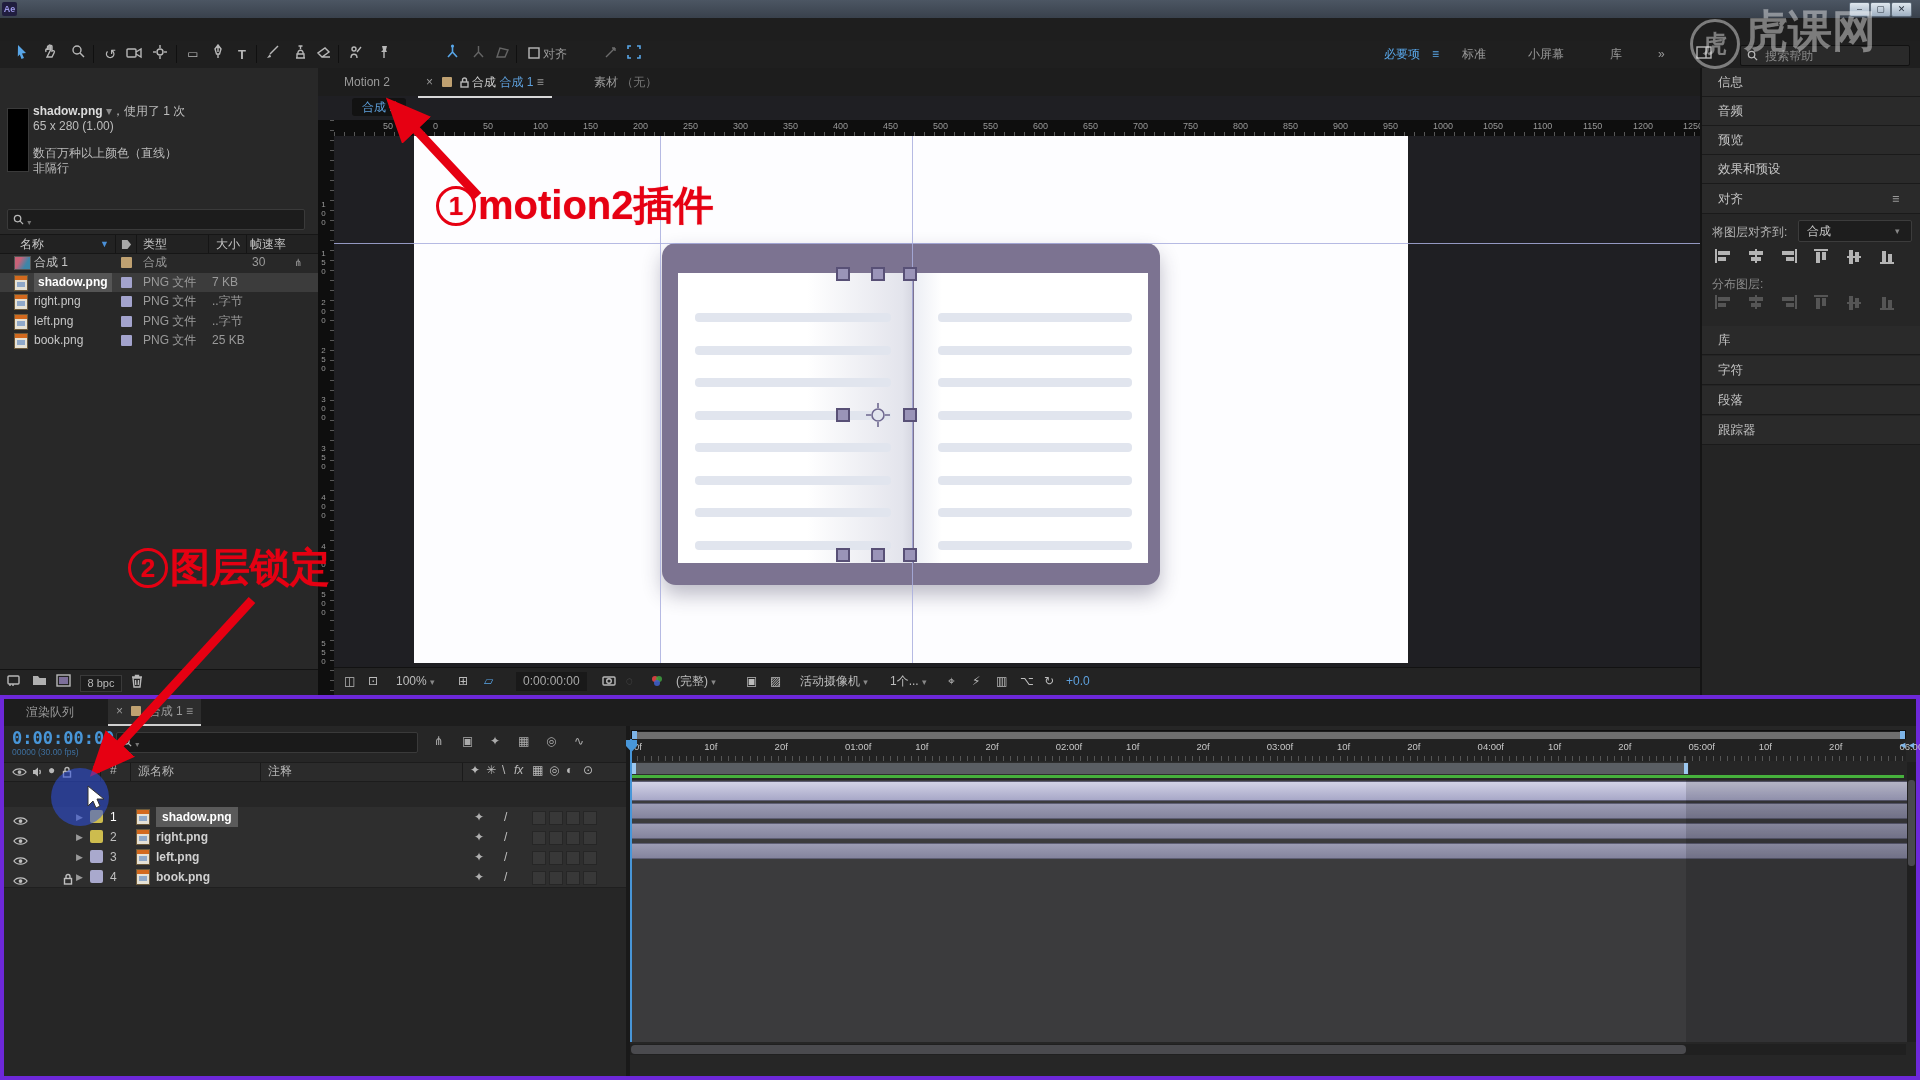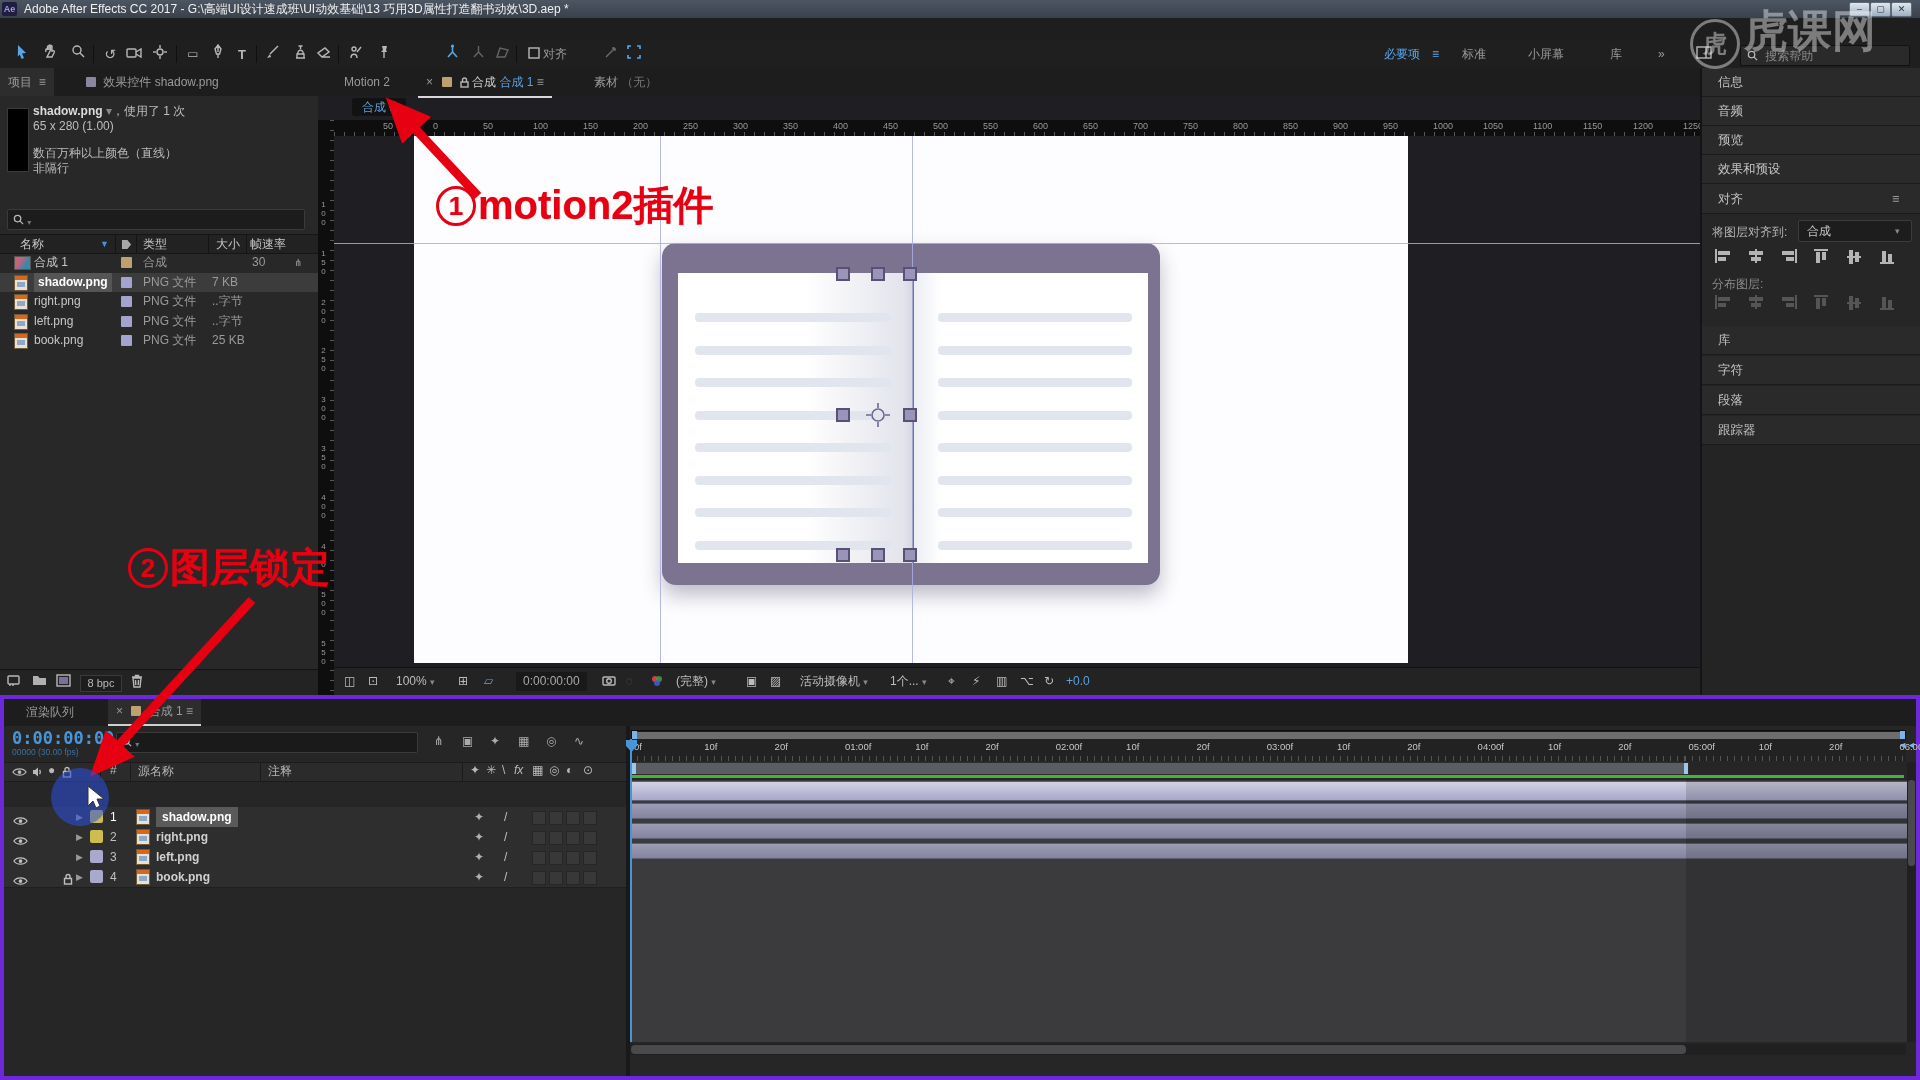--- a/index.html
+++ b/index.html
@@ -99,7 +99,6 @@
 
   <div class="abs titlebar">
     <div class="abs ae-logo">Ae</div>
-    <div class="abs win-title">Adobe After Effects CC 2017 - G:\高端UI设计速成班\UI动效基础\13 巧用3D属性打造翻书动效\3D.aep *</div>
     <div class="abs winbtn" style="left:1849px">–</div>
     <div class="abs winbtn" style="left:1870px">▢</div>
     <div class="abs winbtn" style="left:1891px">✕</div>

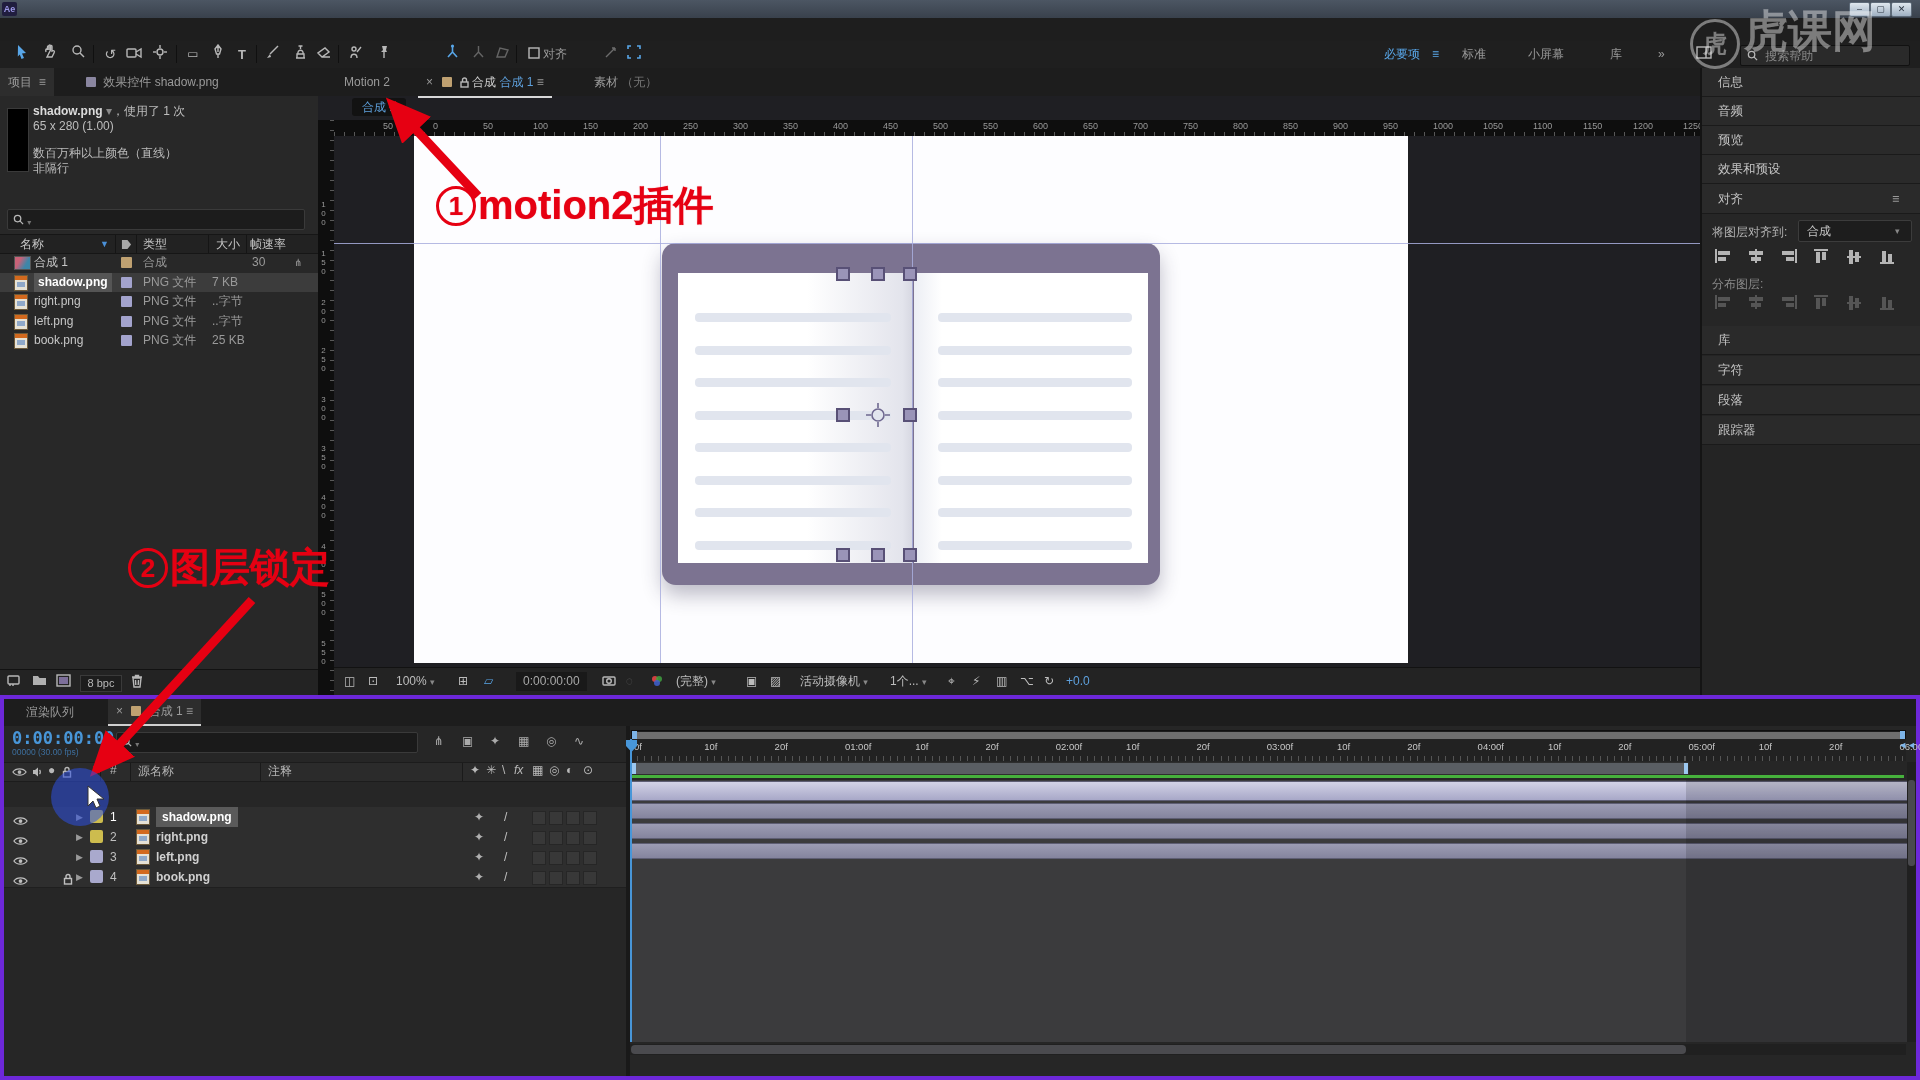--- a/index.html
+++ b/index.html
@@ -219,15 +219,6 @@
   </div>
 
   <div class="abs" id="project">
-    <div class="tabrow">
-      <div class="ptab tab-active" style="left:0">
-        <span>项目</span>&nbsp;&nbsp;<span style="color:#9a9a9a">≡</span>
-      </div>
-      <div class="ptab" style="left:78px">
-        <span class="swatch" style="background:#8a86a0"></span>
-        <span>效果控件 shadow.png</span>
-      </div>
-    </div>
 
     <div class="abs" style="left:7px;top:40px;width:20px;height:62px;background:#000;border:1px solid #3a3a3a"></div>
     <div class="abs pinfo" style="left:33px;top:36px;line-height:15px">

